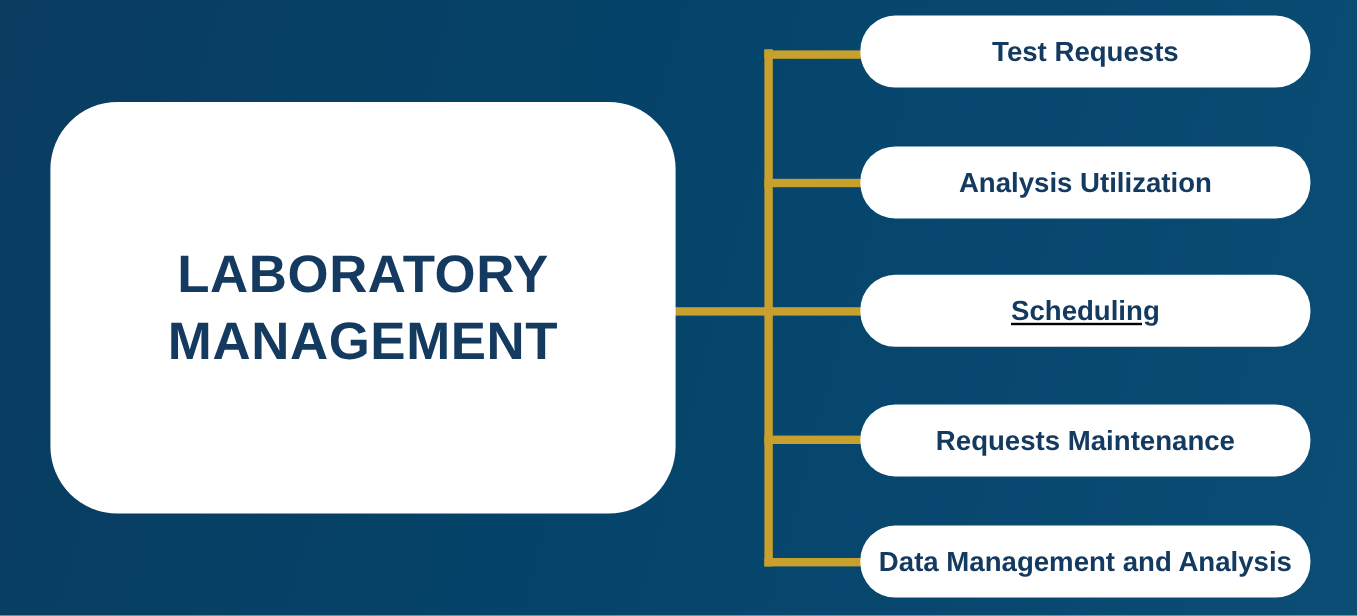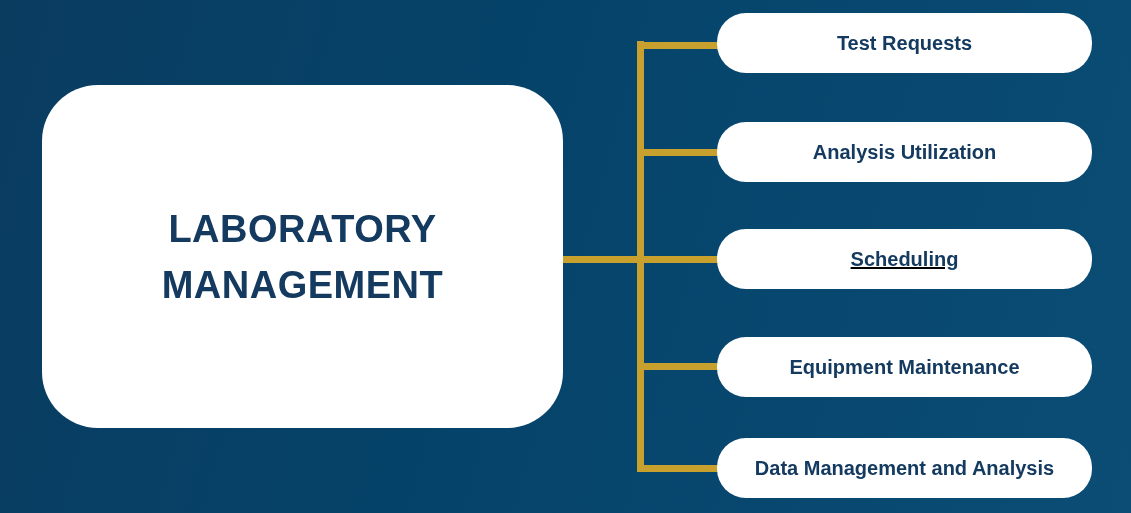--- a/index.html
+++ b/index.html
@@ -74,7 +74,7 @@
     text-align:center;
   }
   .branch-box .label{
-    font-size:20px;
+    font-size:23px;
     font-weight:700;
     color:var(--node-text);
     white-space:nowrap;

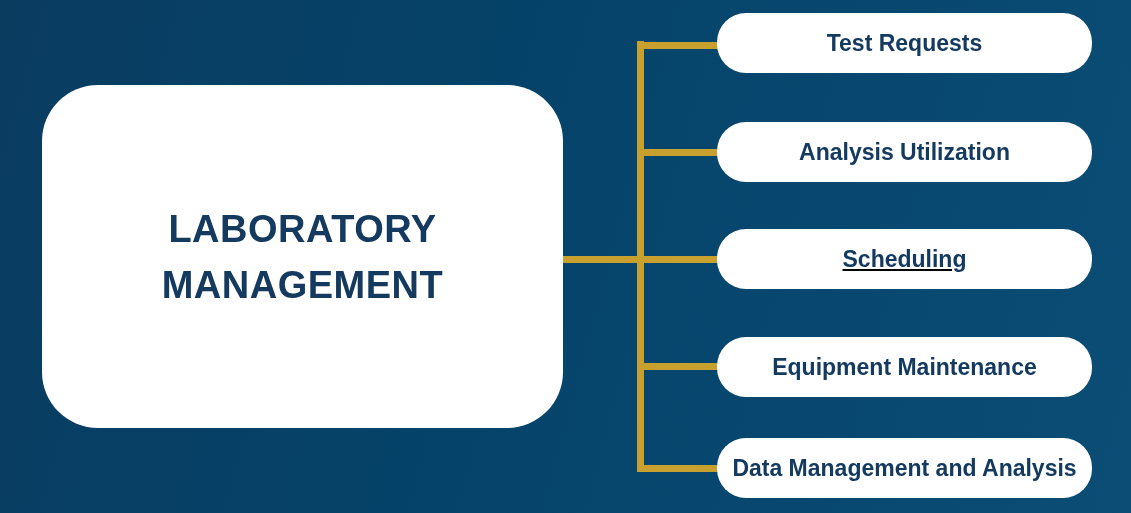--- a/index.html
+++ b/index.html
@@ -52,7 +52,7 @@
     text-align:center;
   }
   .main-box .title{
-    font-size:38px;
+    font-size:44px;
     font-weight:800;
     line-height:56px;
     letter-spacing:0.5px;

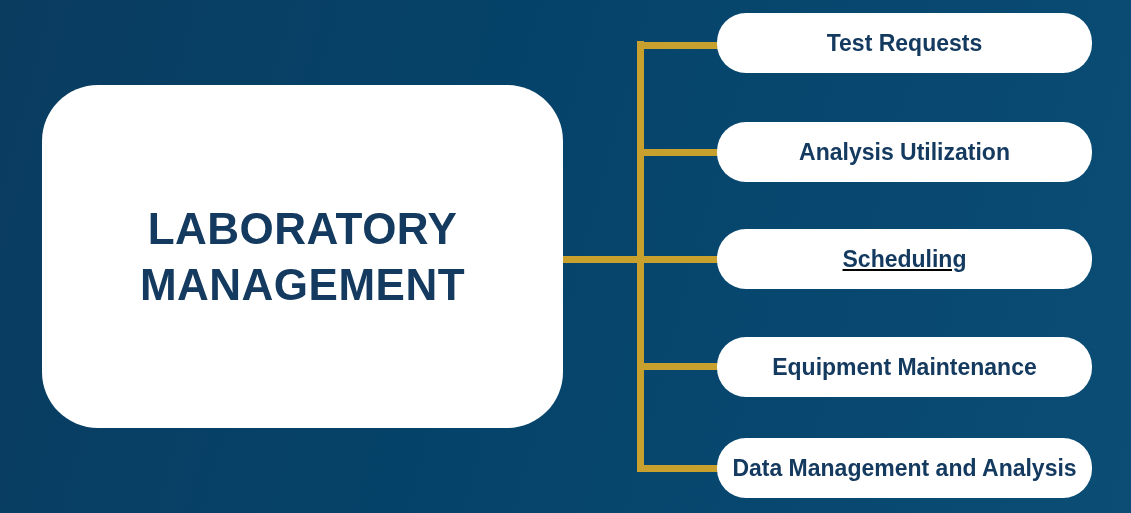--- a/index.html
+++ b/index.html
@@ -111,7 +111,7 @@
     <div class="label">Scheduling</div>
   </div>
   <div class="branch-box branch-box-3">
-    <div class="label">Equipment Maintenance</div>
+    <div class="label">Requests Maintenance</div>
   </div>
   <div class="branch-box branch-box-4">
     <div class="label">Data Management and Analysis</div>

